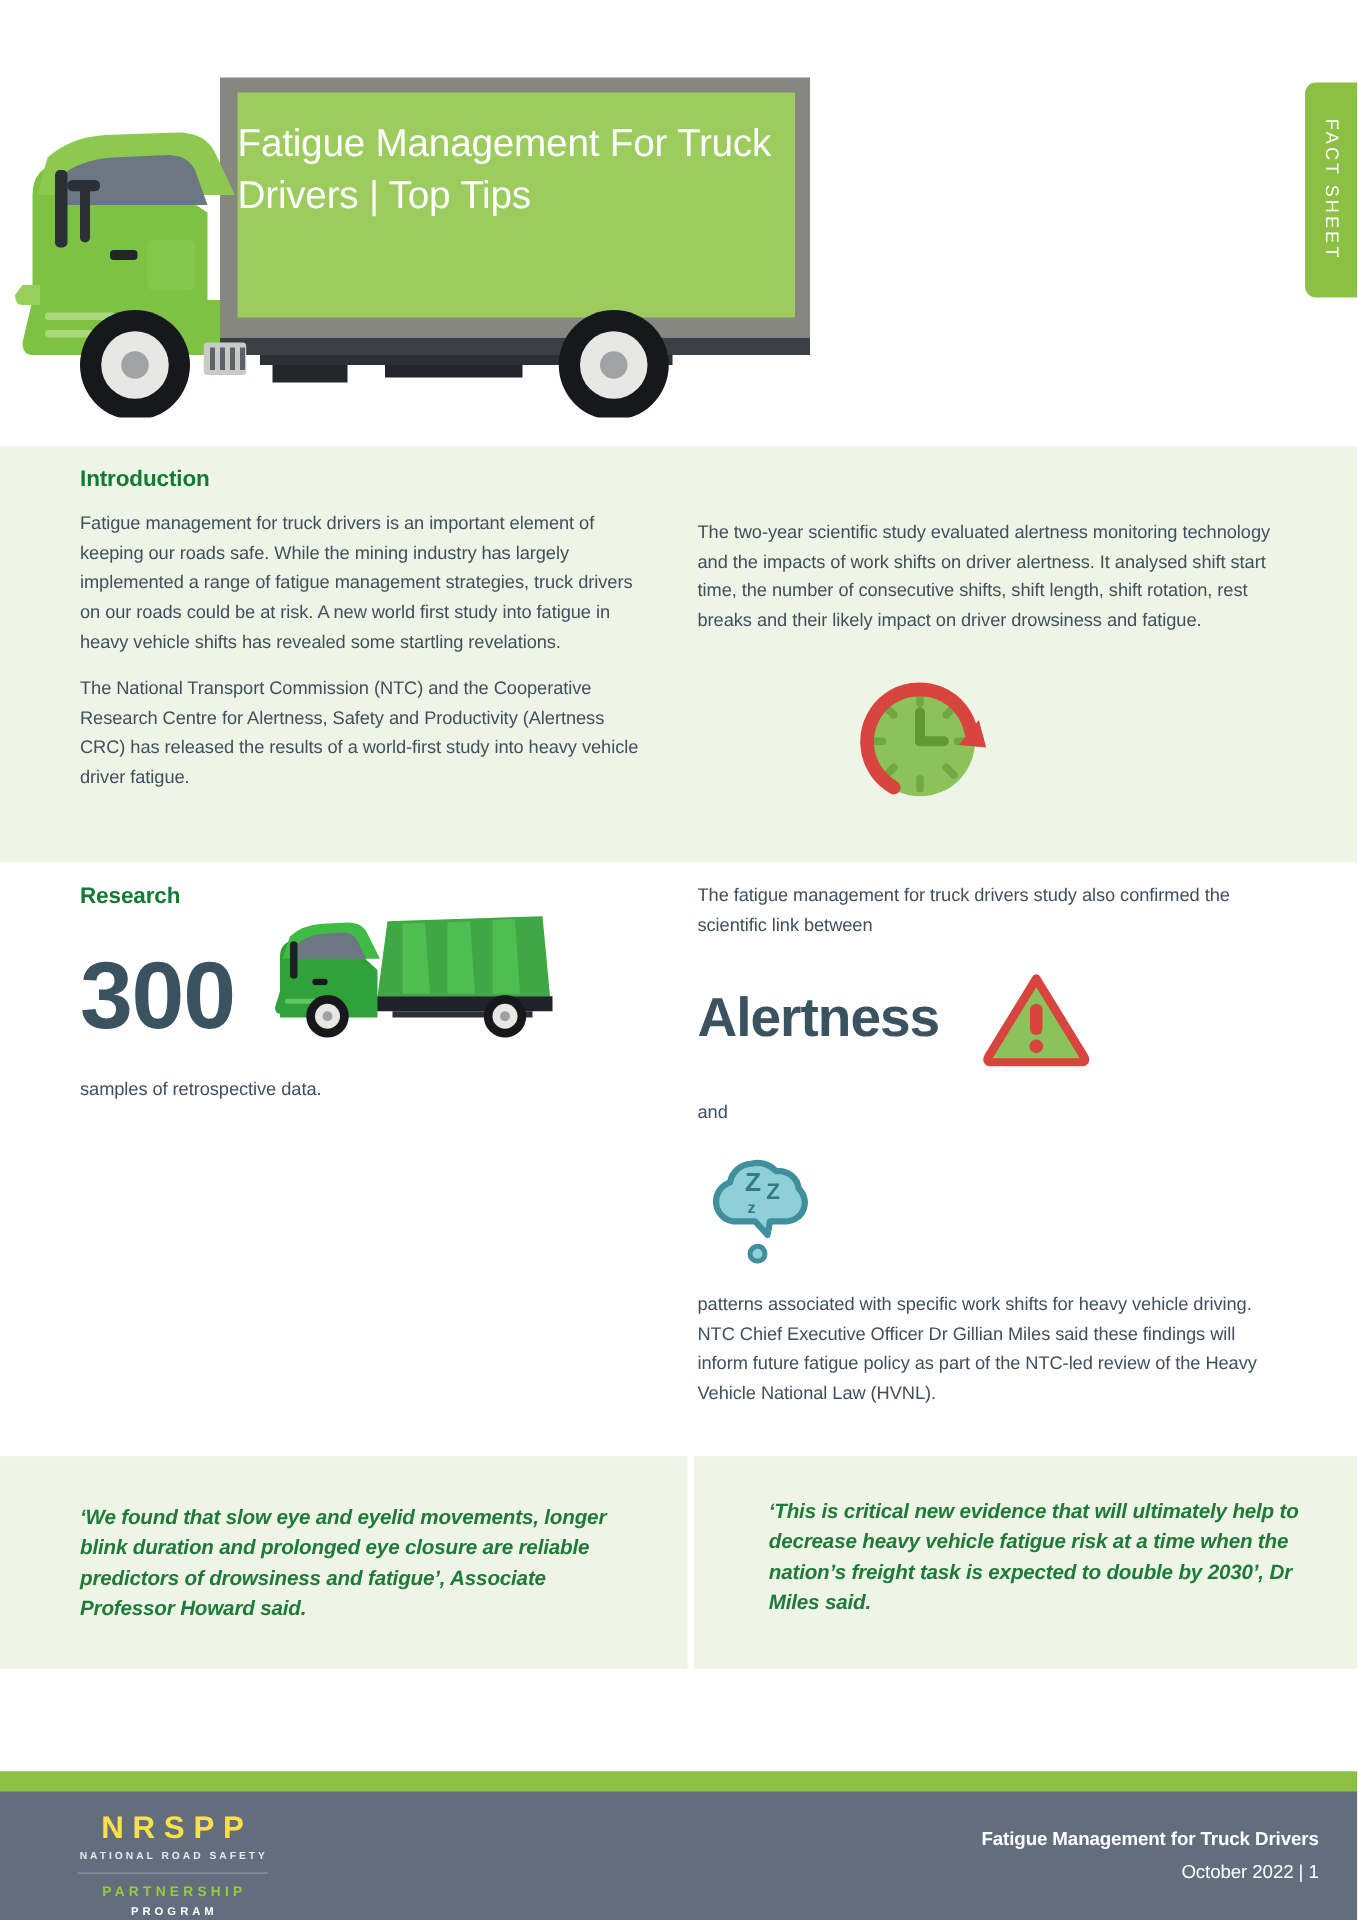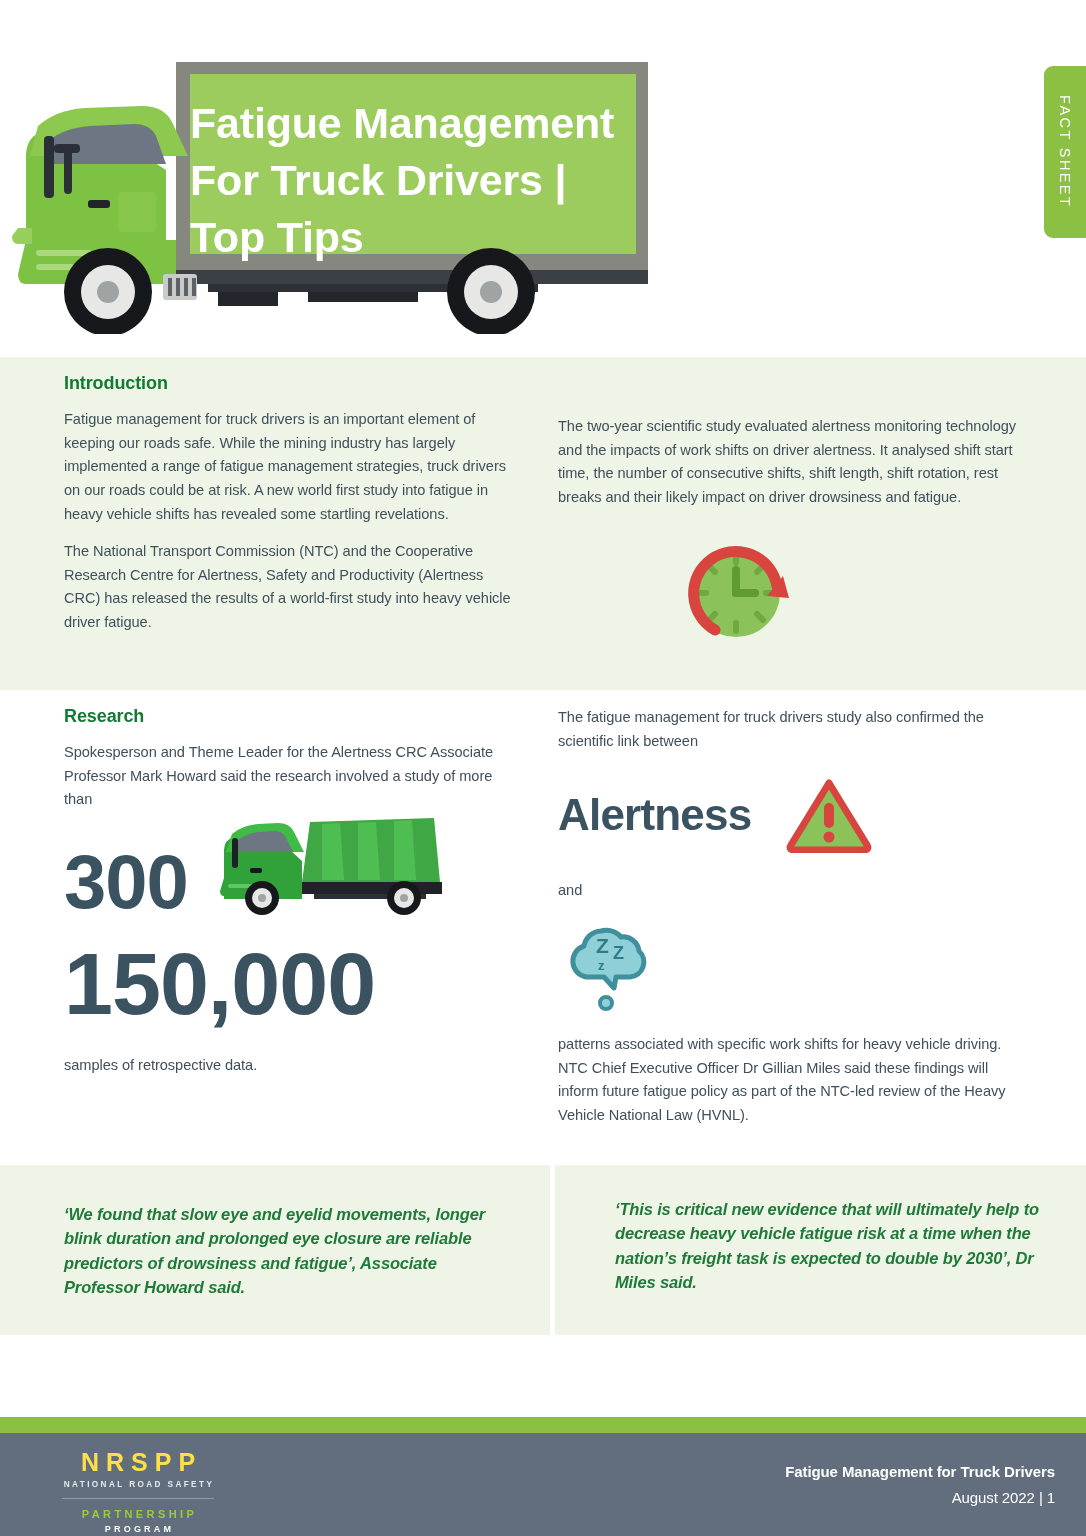--- a/index.html
+++ b/index.html
@@ -30,8 +30,8 @@
     left: 190px; top: 95px;
     width: 440px;
     color: #ffffff;
-    font-size: 43px;
-    font-weight: bold;
+    font-size: 31px;
+    font-weight: normal;
     line-height: 1.32;
     letter-spacing: -0.2px;
   }

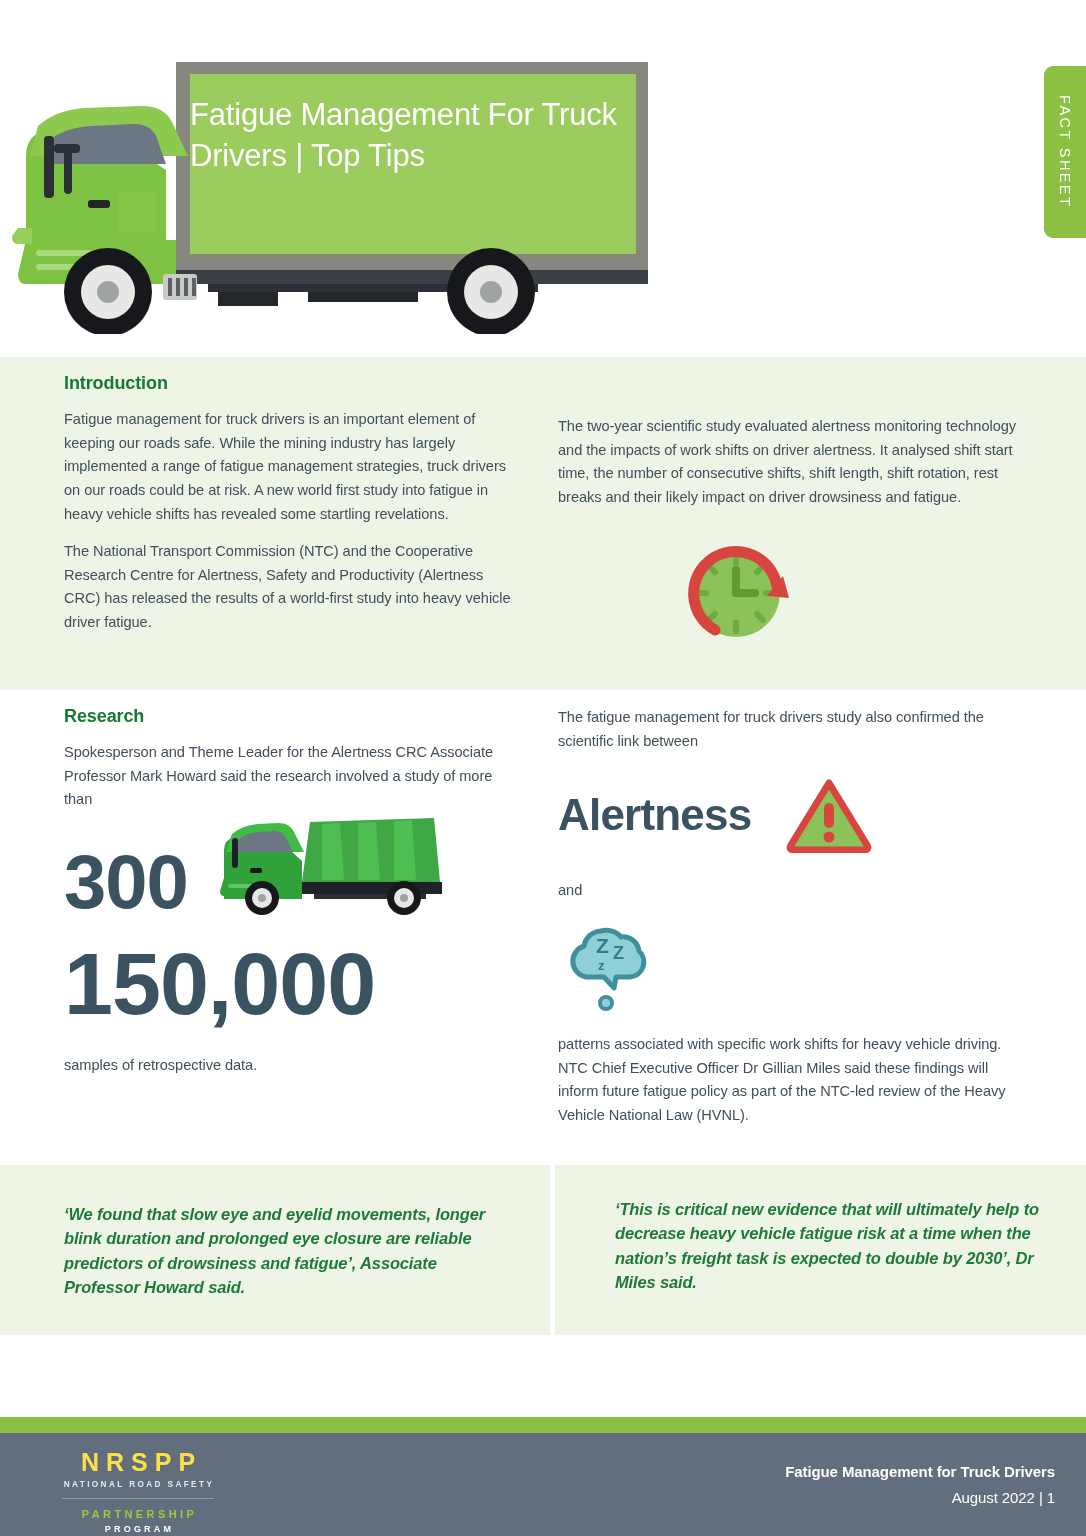--- a/index.html
+++ b/index.html
@@ -282,7 +282,6 @@
 
     <div class="col-left" style="top:16px;">
       <h2 class="section-heading">Research</h2>
-      <p class="body">Spokesperson and Theme Leader for the Alertness CRC Associate Professor Mark Howard said the research involved a study of more than</p>
 
       <div class="statrow" style="margin-top:4px;">
         <div class="bigstat">300</div>

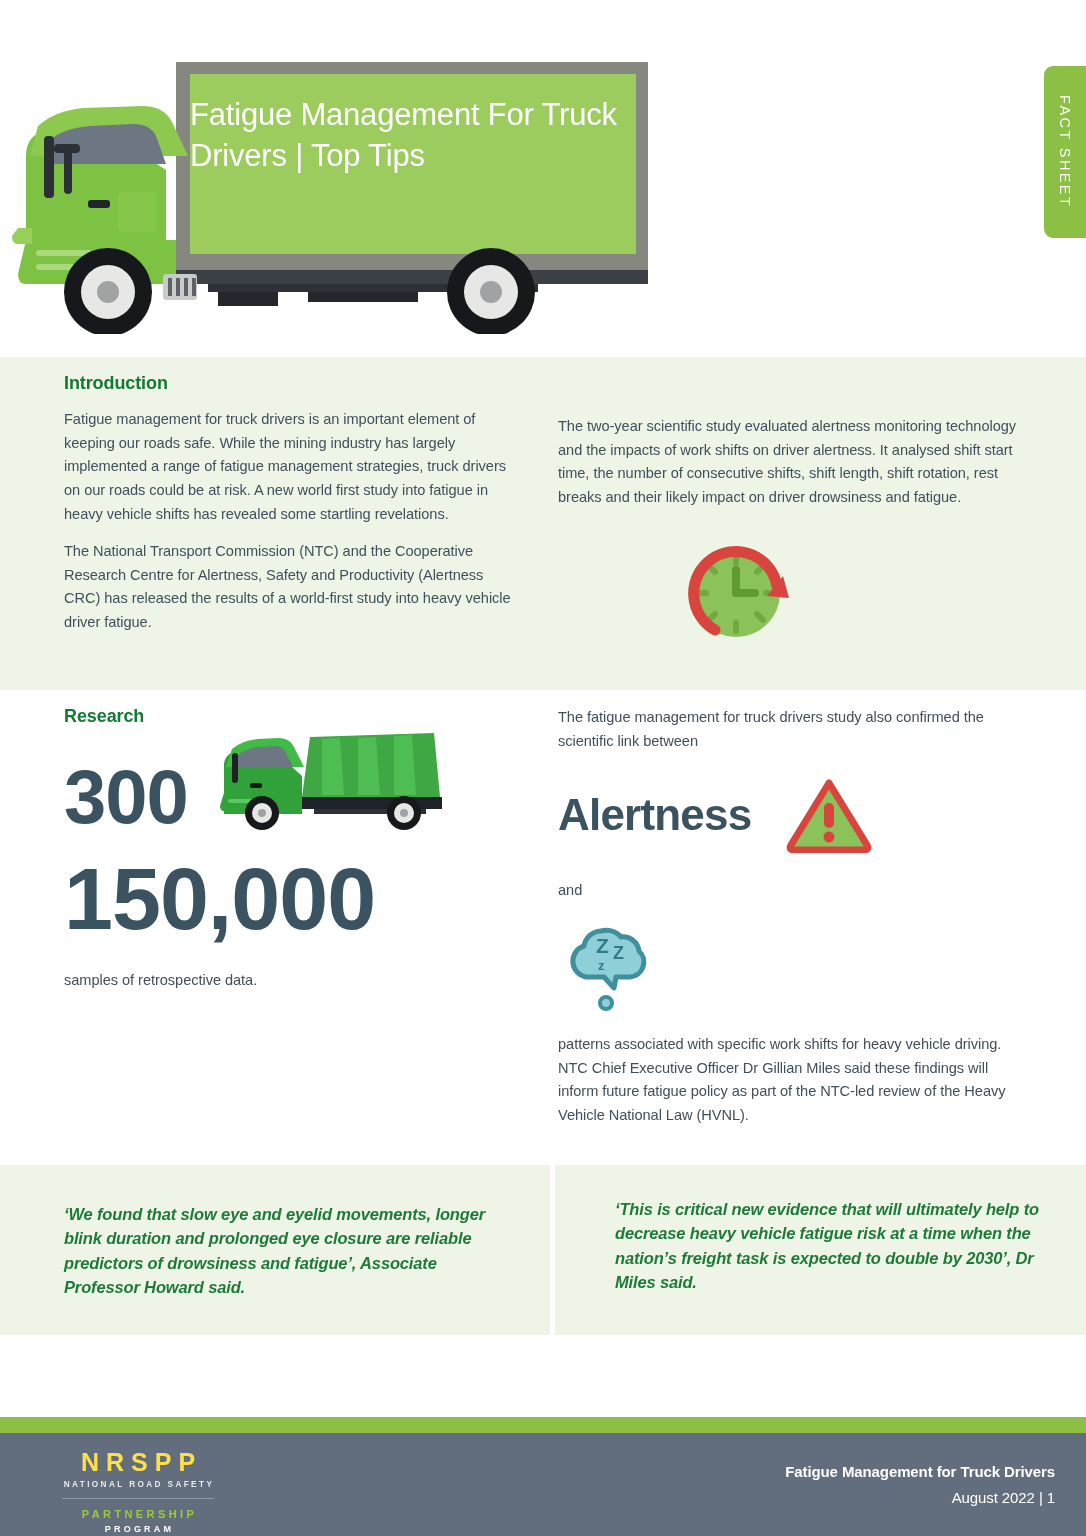--- a/index.html
+++ b/index.html
@@ -315,7 +315,6 @@
       </div>
 
 
-      <div class="bigstat huge" style="margin-top:20px;">150,000</div>
 
       <p class="body" style="margin-top:26px;">samples of retrospective data.</p>
     </div>

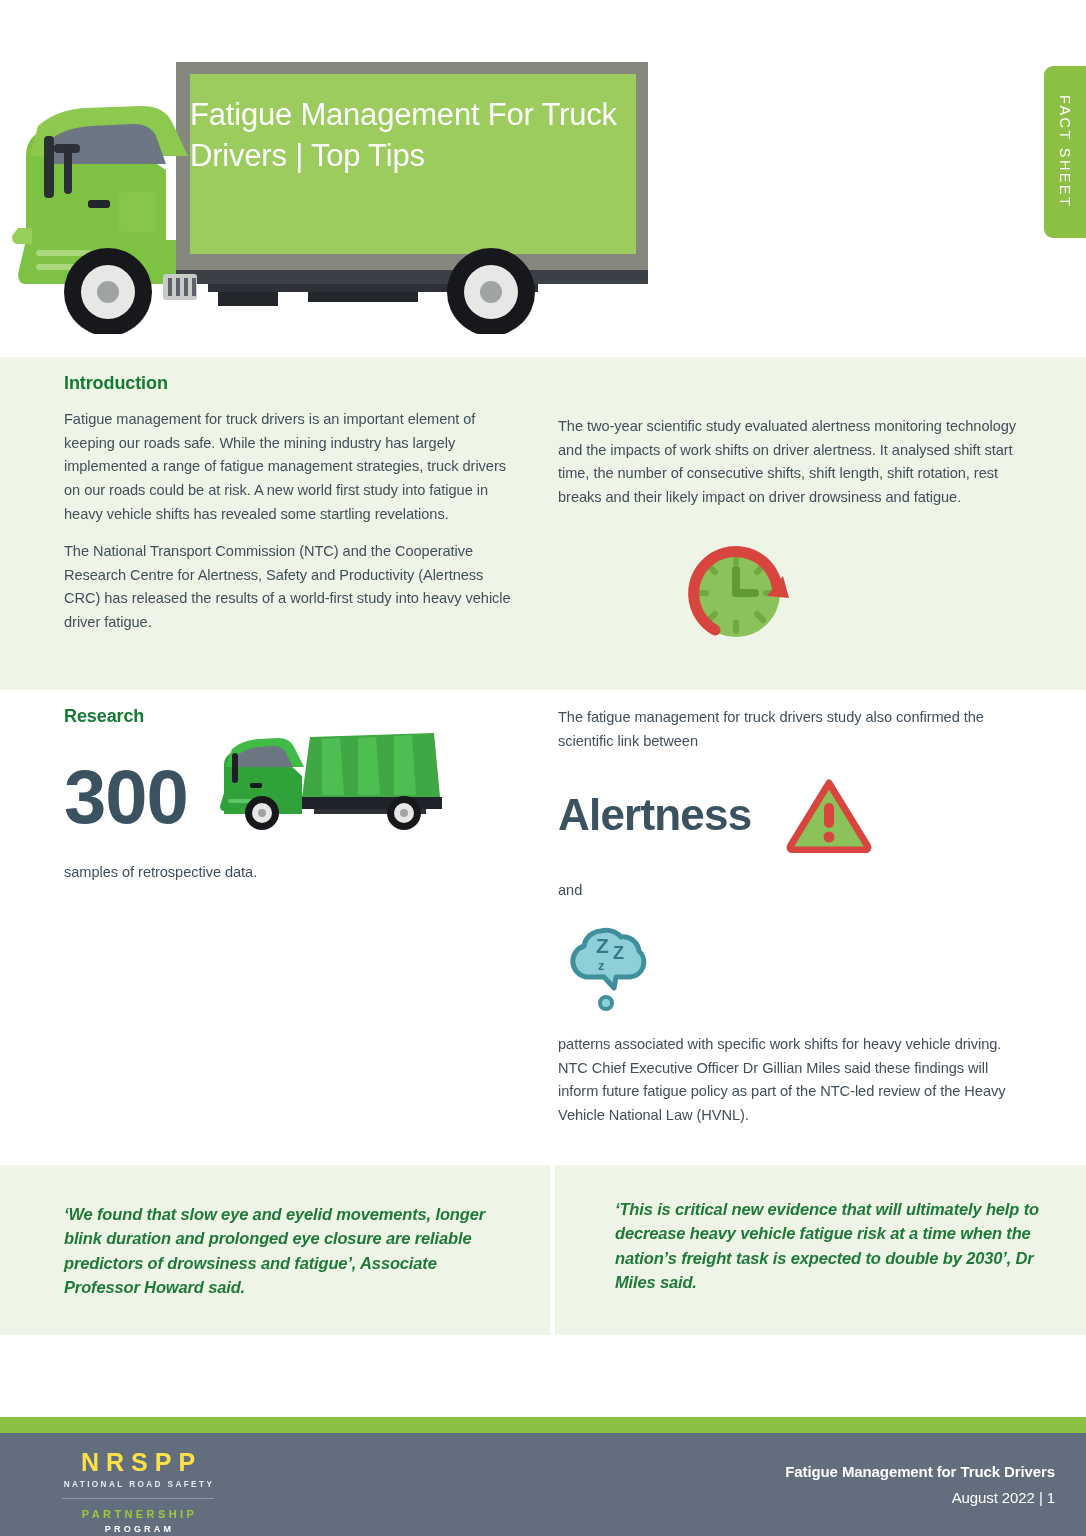--- a/index.html
+++ b/index.html
@@ -368,7 +368,7 @@
 
     <div class="footer-meta">
       <div class="doc-title">Fatigue Management for Truck Drivers</div>
-      <div class="doc-date">August 2022  | 1</div>
+      <div class="doc-date">October 2022  | 1</div>
     </div>
   </div>
 

